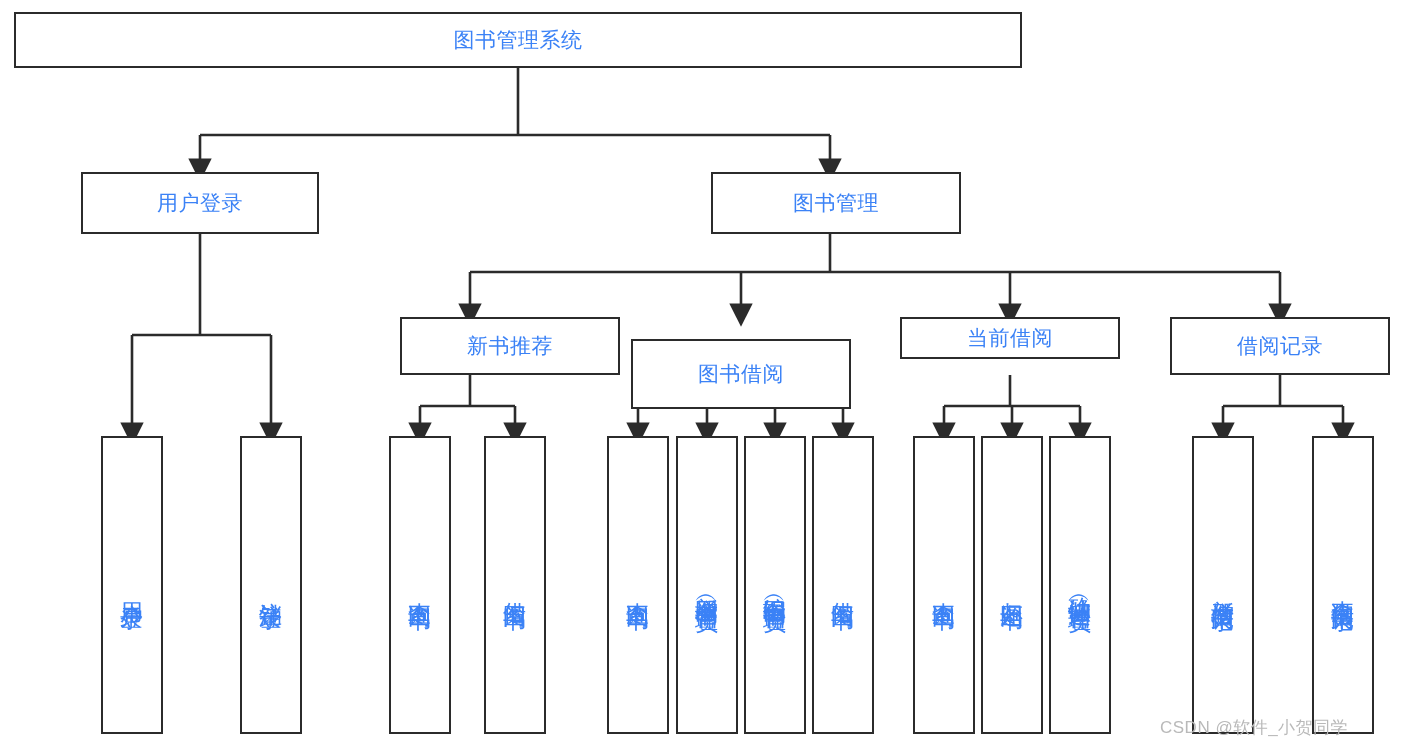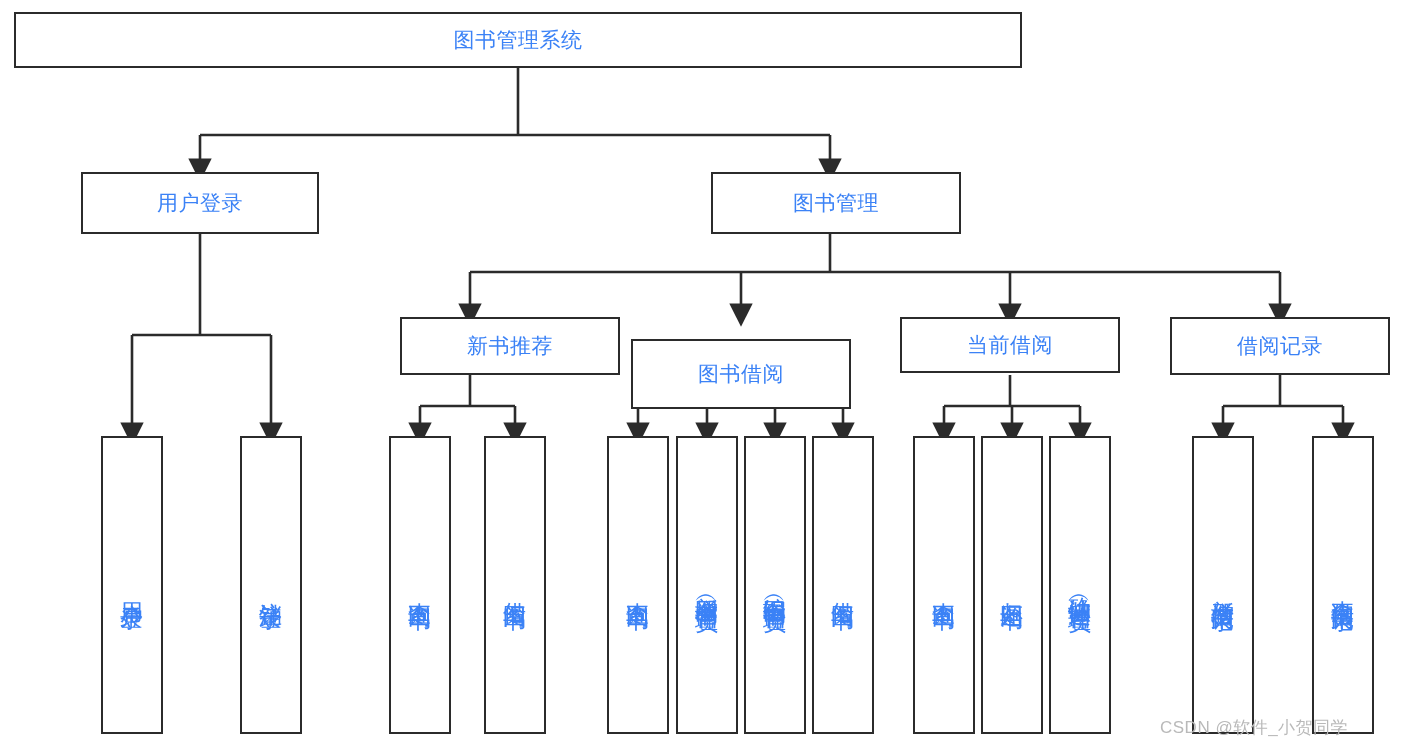--- a/index.html
+++ b/index.html
@@ -124,7 +124,7 @@
       <div class="node-box horizontal" style="left: 631px; top: 331px; width: 220px; height: 70px; margin-top: 8px;">
         <span class="node-label">图书借阅</span>
       </div>
-      <div class="node-box horizontal" style="left: 900px; top: 317px; width: 220px; height: 56px;">
+      <div class="node-box horizontal" style="left: 900px; top: 317px; width: 220px; height: 42px;">
         <span class="node-label">当前借阅</span>
       </div>
       <div class="node-box horizontal" style="left: 1170px; top: 317px; width: 220px; height: 58px; text-align: right;">

